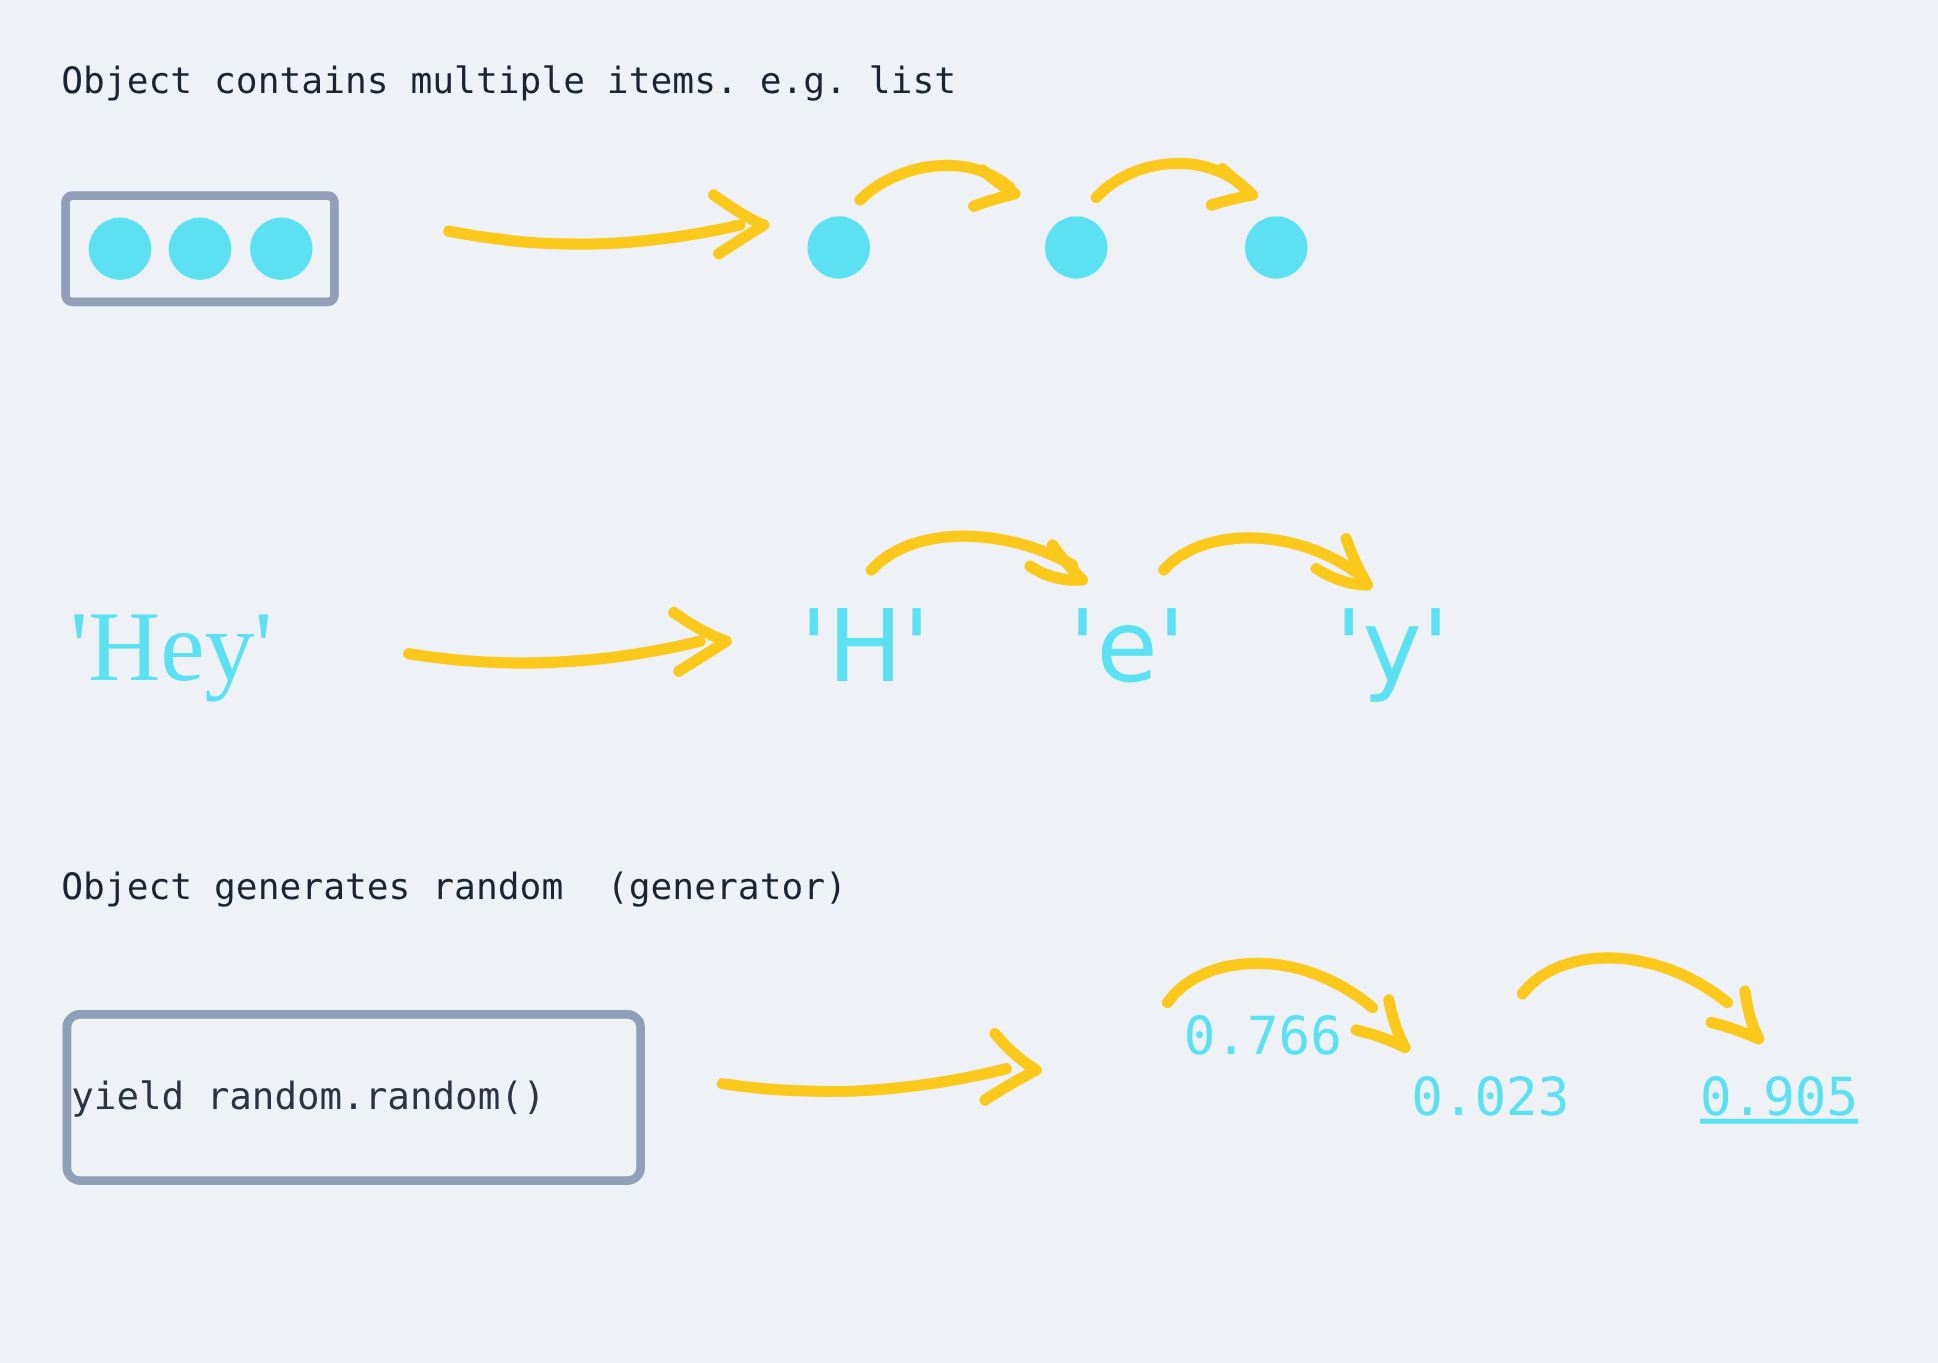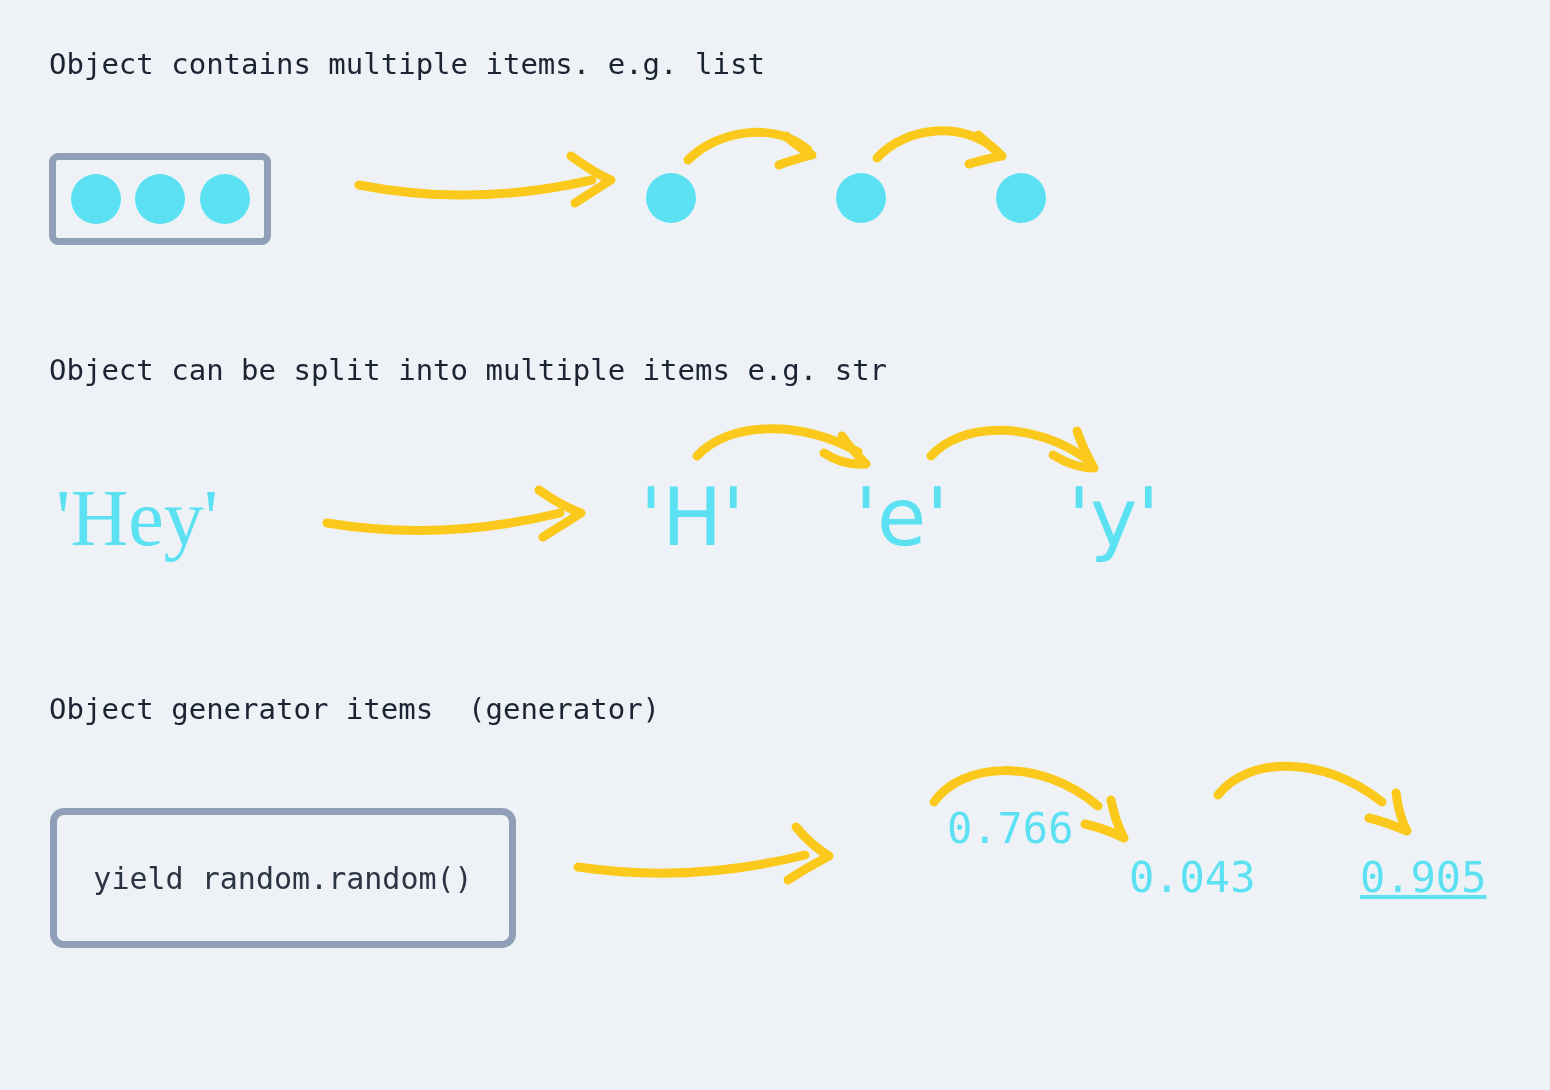--- a/index.html
+++ b/index.html
@@ -159,7 +159,6 @@
   <div class="item-dot" id="item-dot-2"></div>
   <div class="item-dot" id="item-dot-3"></div>
 
-  <div class="heading" id="heading-str">Object can be split into multiple items e.g. str</div>
 
   <div class="cyan-text" id="source-string">'Hey'</div>
 

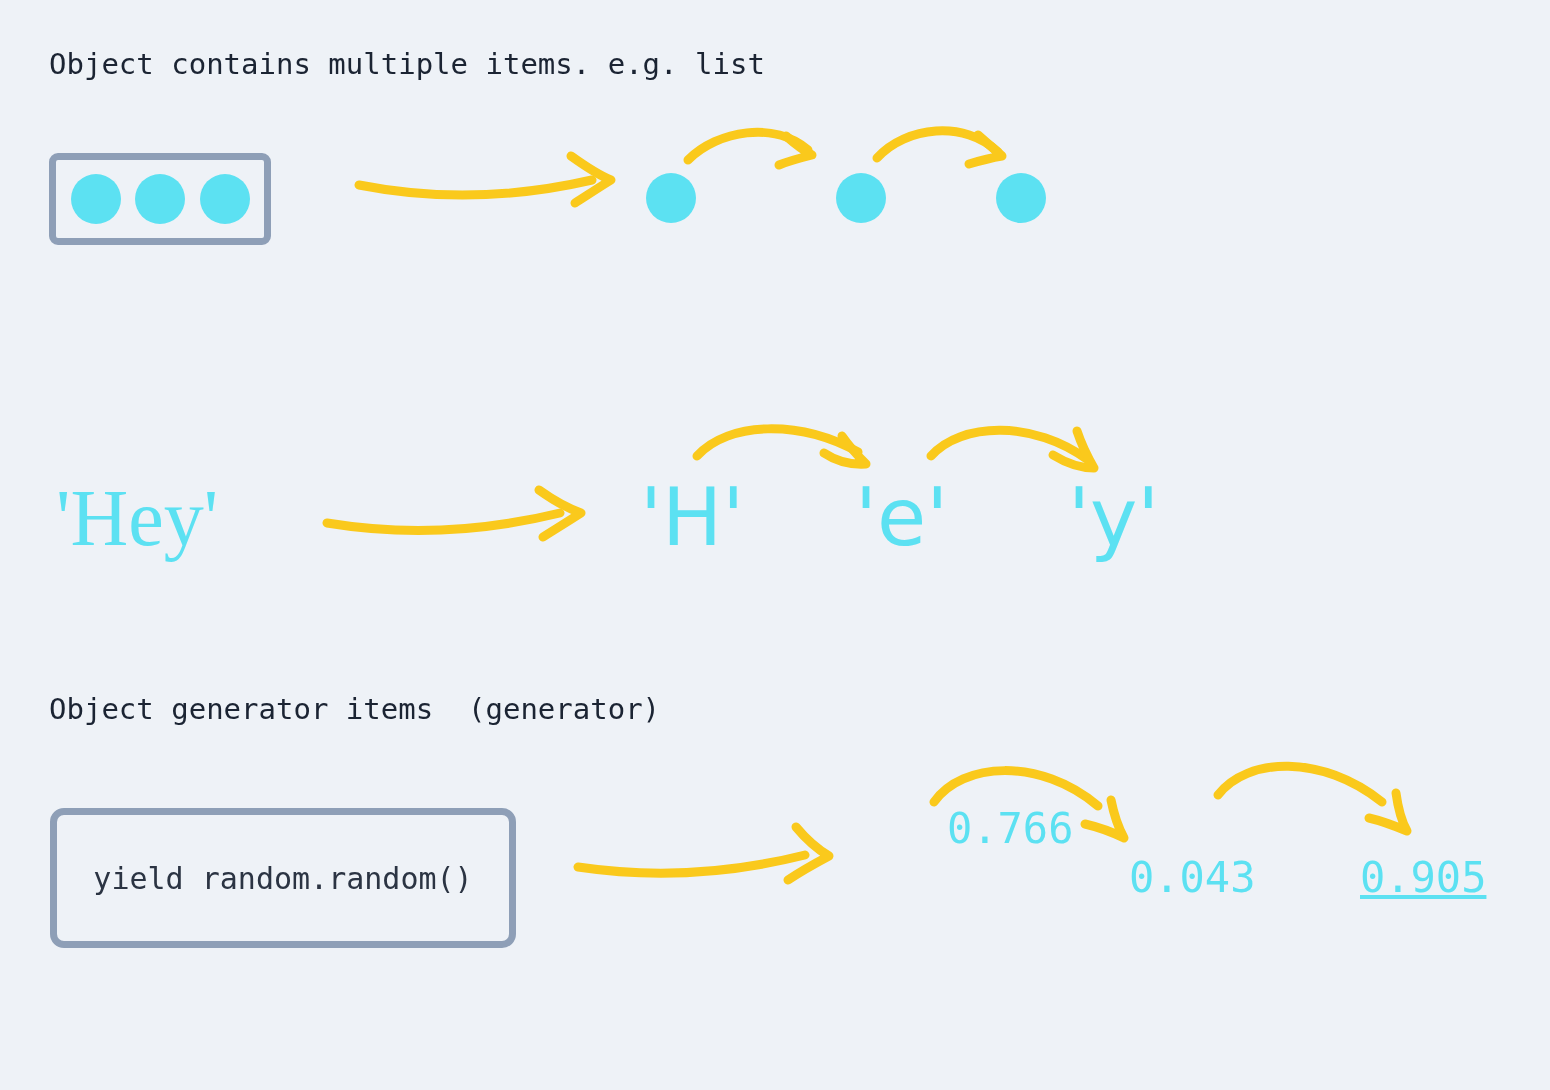--- a/index.html
+++ b/index.html
@@ -166,7 +166,7 @@
   <div class="cyan-text" id="char-1">'e'</div>
   <div class="cyan-text" id="char-2">'y'</div>
 
-  <div class="heading" id="heading-gen">Object generator items  (generator)</div>
+  <div class="heading" id="heading-gen">Object generates random  (generator)</div>
 
   <div class="gen-box">
     <div class="gen-code">yield random.random()</div>

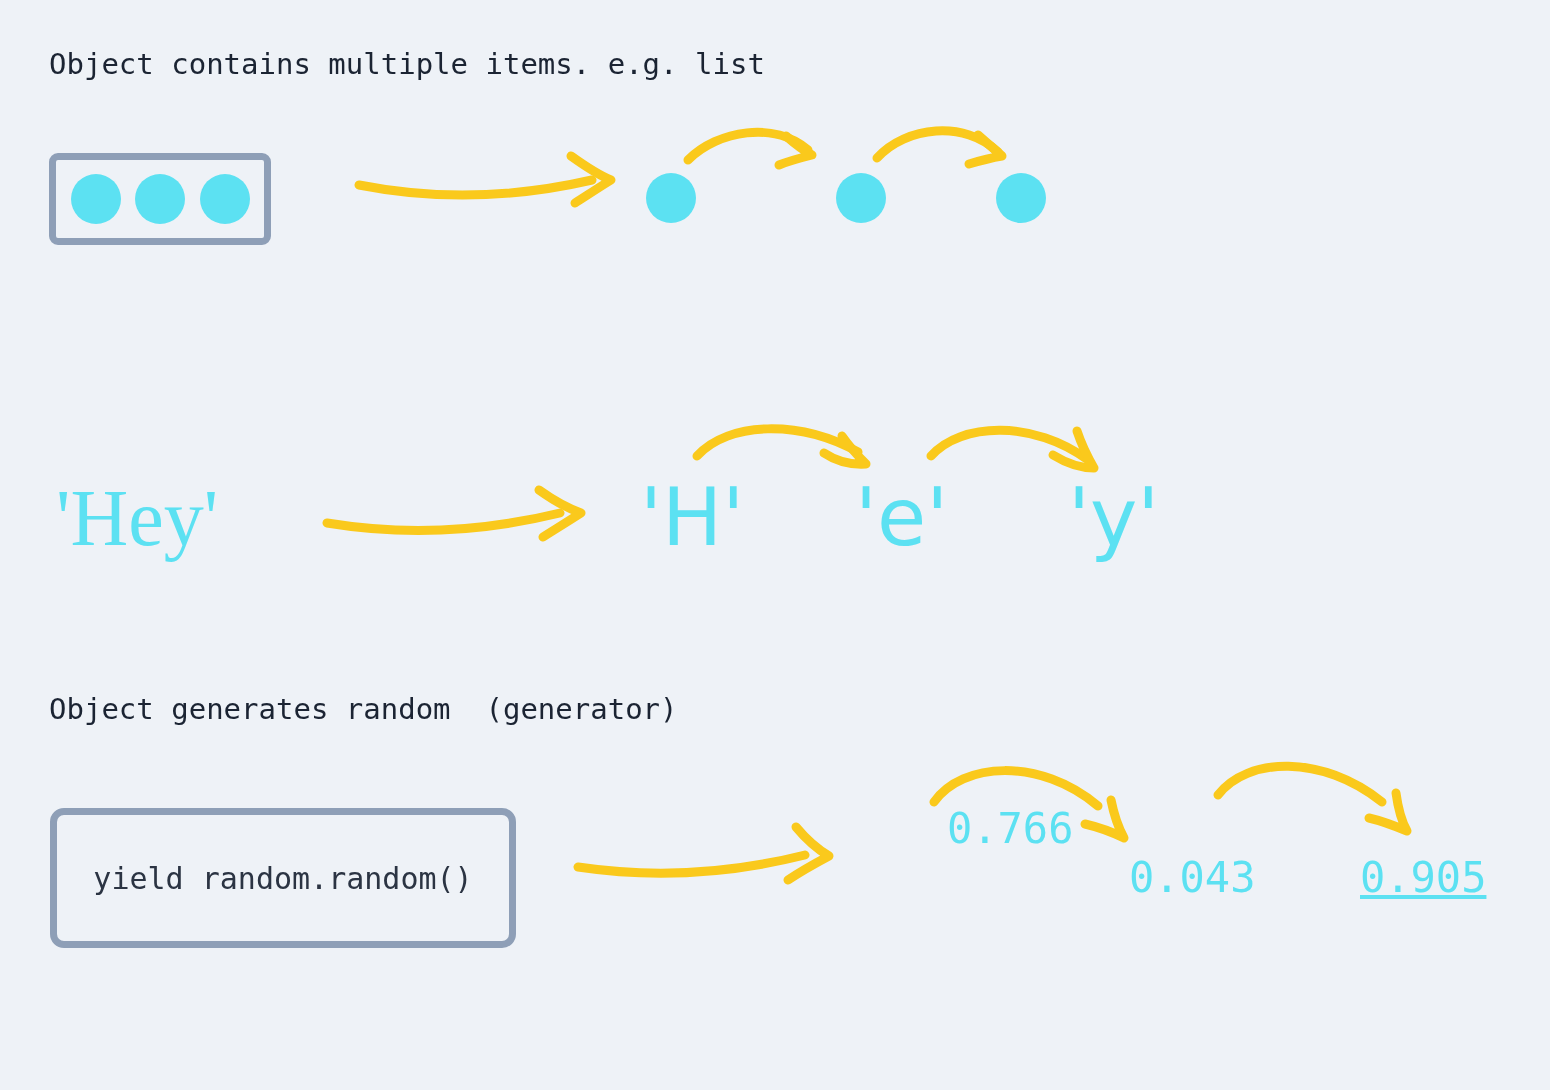--- a/index.html
+++ b/index.html
@@ -103,7 +103,6 @@
     right: 0;
     top: 50%;
     transform: translateY(-50%);
-    text-align: center;
     font-family: "DejaVu Sans Mono", monospace;
     font-size: 30px;
     color: #2b3443;

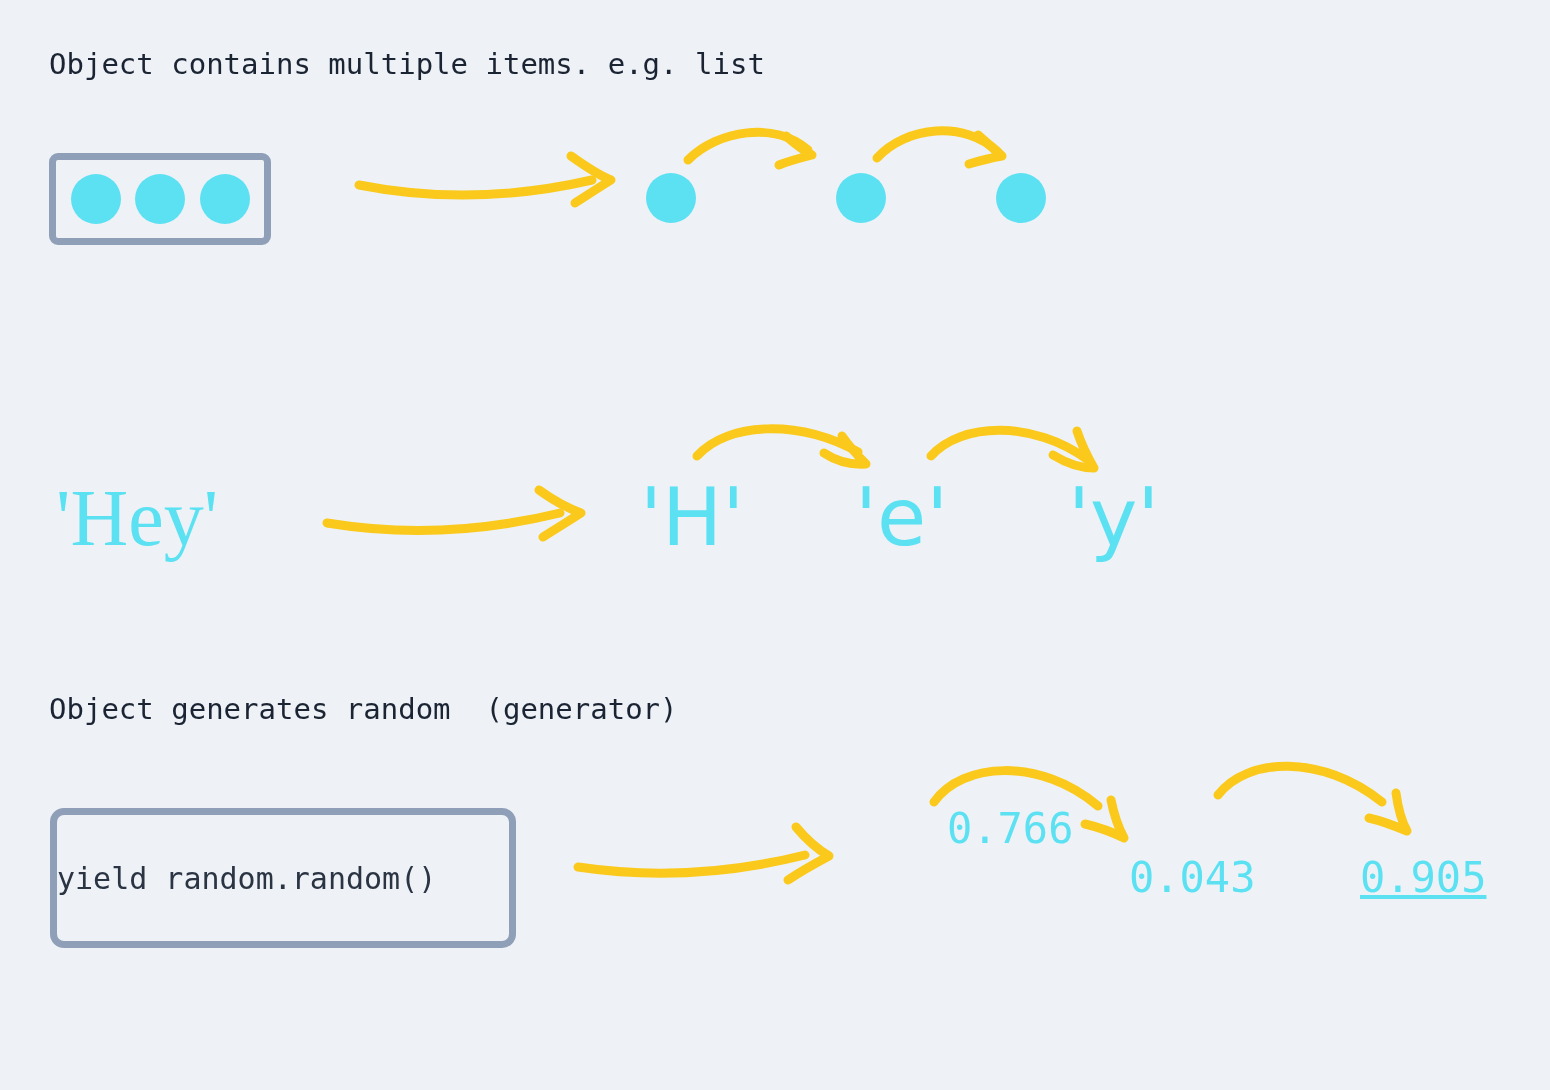--- a/index.html
+++ b/index.html
@@ -172,7 +172,7 @@
   </div>
 
   <div class="gen-value" id="gen-value-0">0.766</div>
-  <div class="gen-value" id="gen-value-1">0.043</div>
+  <div class="gen-value" id="gen-value-1">0.023</div>
   <div class="gen-value" id="gen-value-2">0.905</div>
 
   <svg class="arrows" viewBox="0 0 1550 1090">

